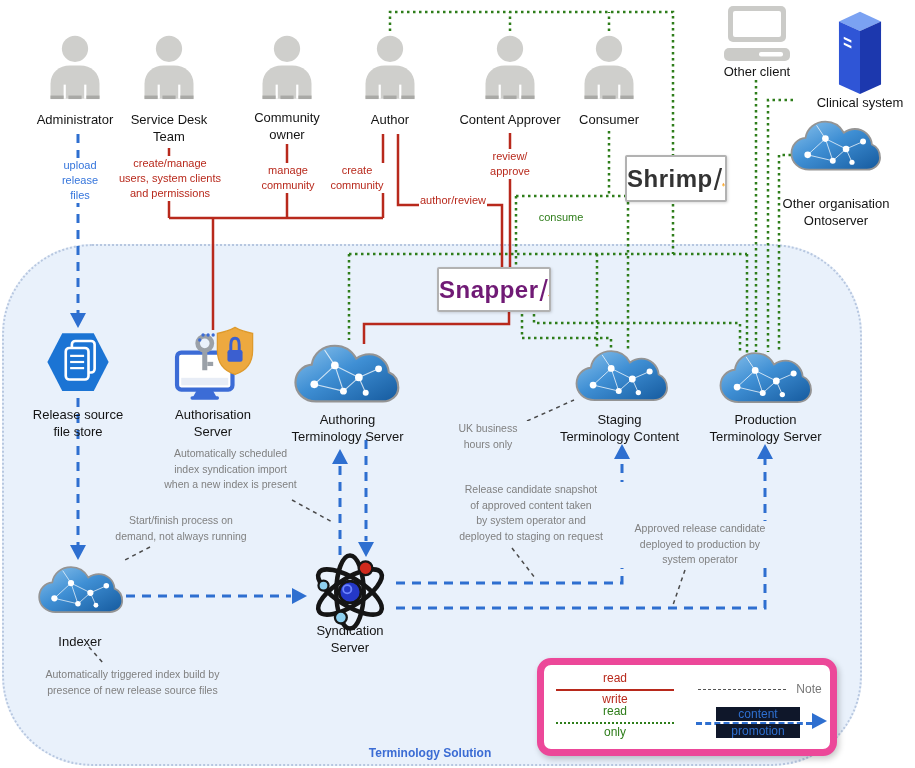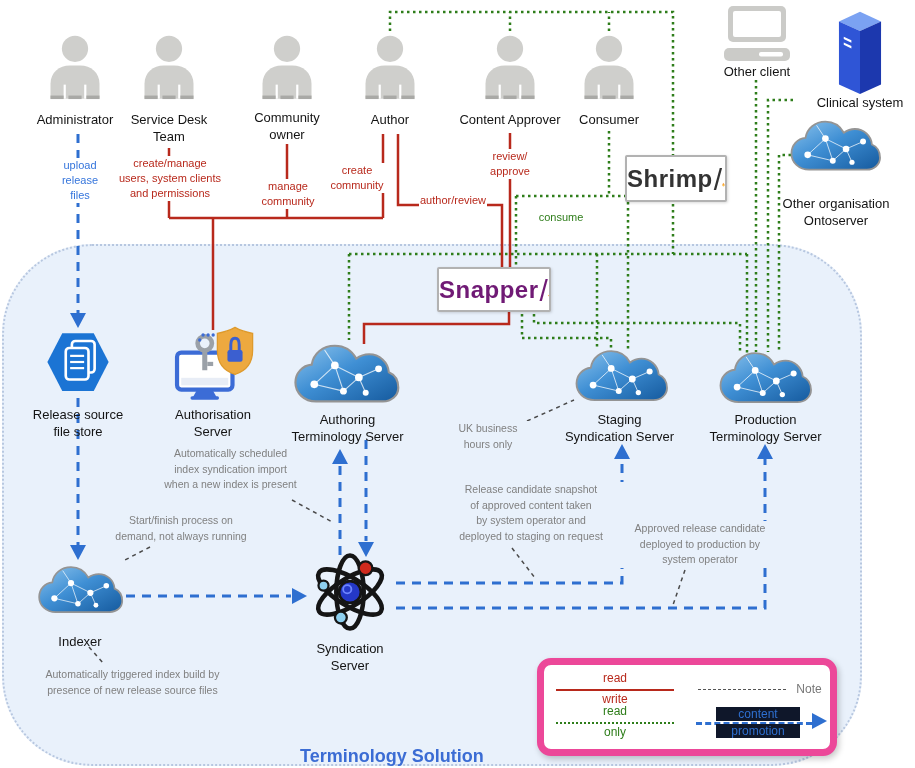--- a/index.html
+++ b/index.html
@@ -301,7 +301,7 @@
   <div class="action act-red" style="left:104px;top:156px;width:132px">create/manage
 users, system clients
 and permissions</div>
-  <div class="action act-red" style="left:256px;top:179px;width:64px">manage
+  <div class="action act-red" style="left:256px;top:163px;width:64px">manage
 community</div>
   <div class="action act-red" style="left:325px;top:163px;width:64px">create
 community</div>

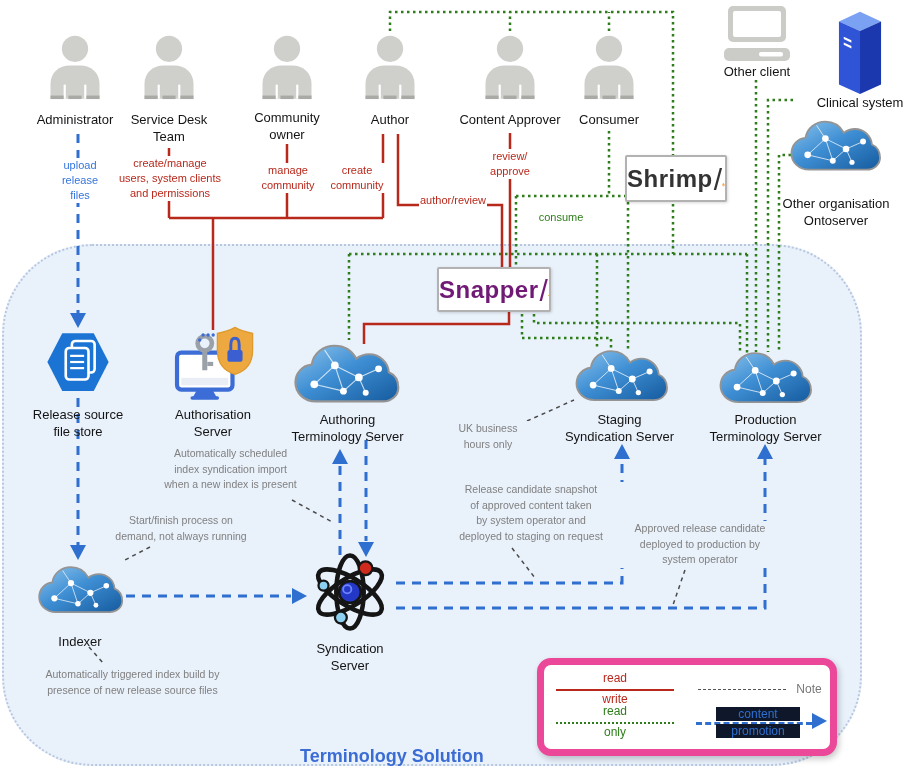--- a/index.html
+++ b/index.html
@@ -279,7 +279,7 @@
       <use href="#sym-cloud"></use>
     </svg>
   <div class="nlabel" style="left:542px;top:412px;width:155px">Staging
-Syndication Server</div>
+Terminology Content</div>
   <svg class="node" style="left:716px;top:346px" width="98" height="64">
       <use href="#sym-cloud"></use>
     </svg>

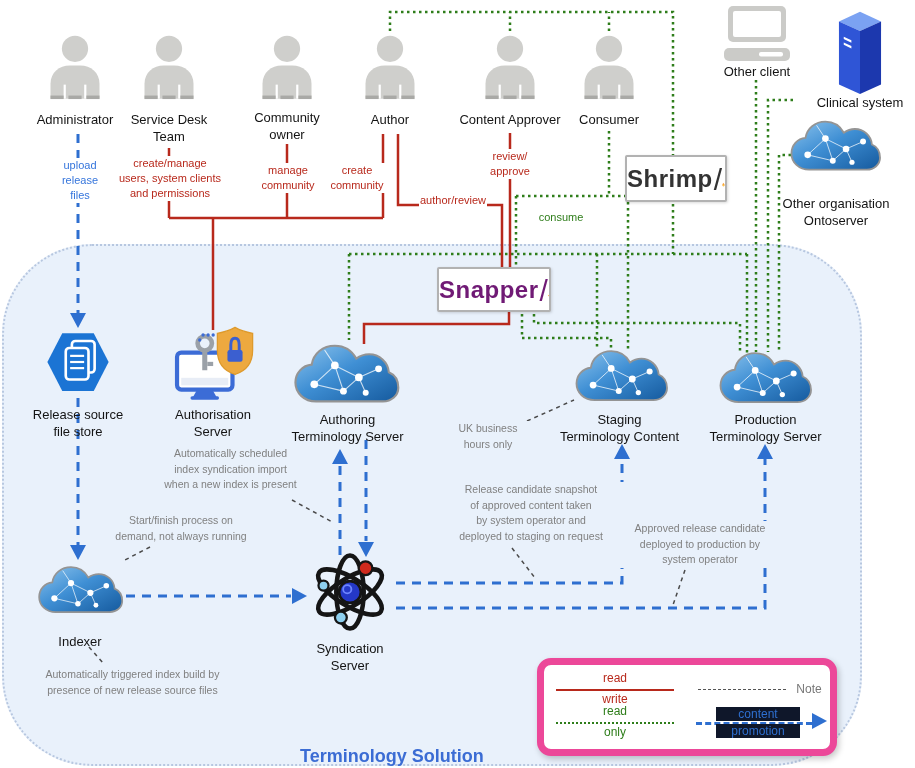--- a/index.html
+++ b/index.html
@@ -292,7 +292,7 @@
   <svg class="node" style="left:308px;top:550px" width="84" height="84">
       <use href="#sym-atom"></use>
     </svg>
-  <div class="nlabel" style="left:290px;top:641px;width:120px">Syndication
+  <div class="nlabel" style="left:290px;top:623px;width:120px">Syndication
 Server</div>
 
   <div class="action act-blue" style="left:50px;top:158px;width:60px">upload

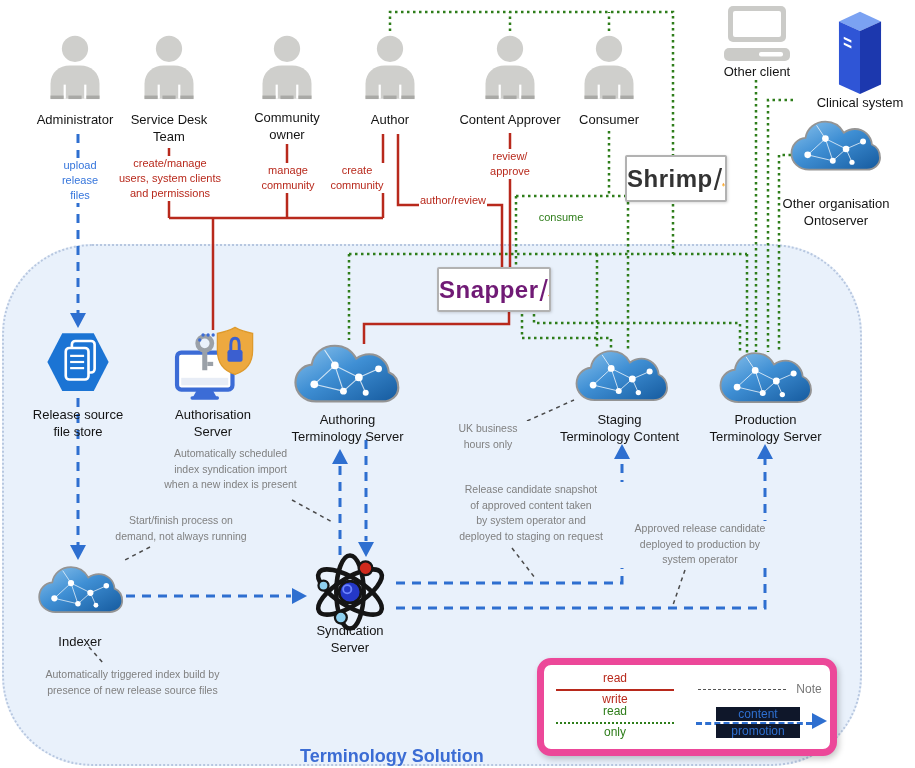--- a/index.html
+++ b/index.html
@@ -45,8 +45,8 @@
   .legend .lab{position:absolute;font-size:12px;line-height:14px;text-align:center;}
   .legend .red{color:#b8291c;} .legend .green{color:#2e7d1a;}
   .legend .gray{color:#777;} .legend .blue{color:#2e6fd0;background:#0f172a;}
-  .title{position:absolute;left:300px;top:746px;width:260px;
-         font-size:18px;font-weight:bold;color:#3b6cd4;}
+  .title{position:absolute;left:300px;top:746px;width:260px;text-align:center;
+         font-size:12px;font-weight:bold;color:#3b6cd4;}
 </style>
 </head>
 <body>

